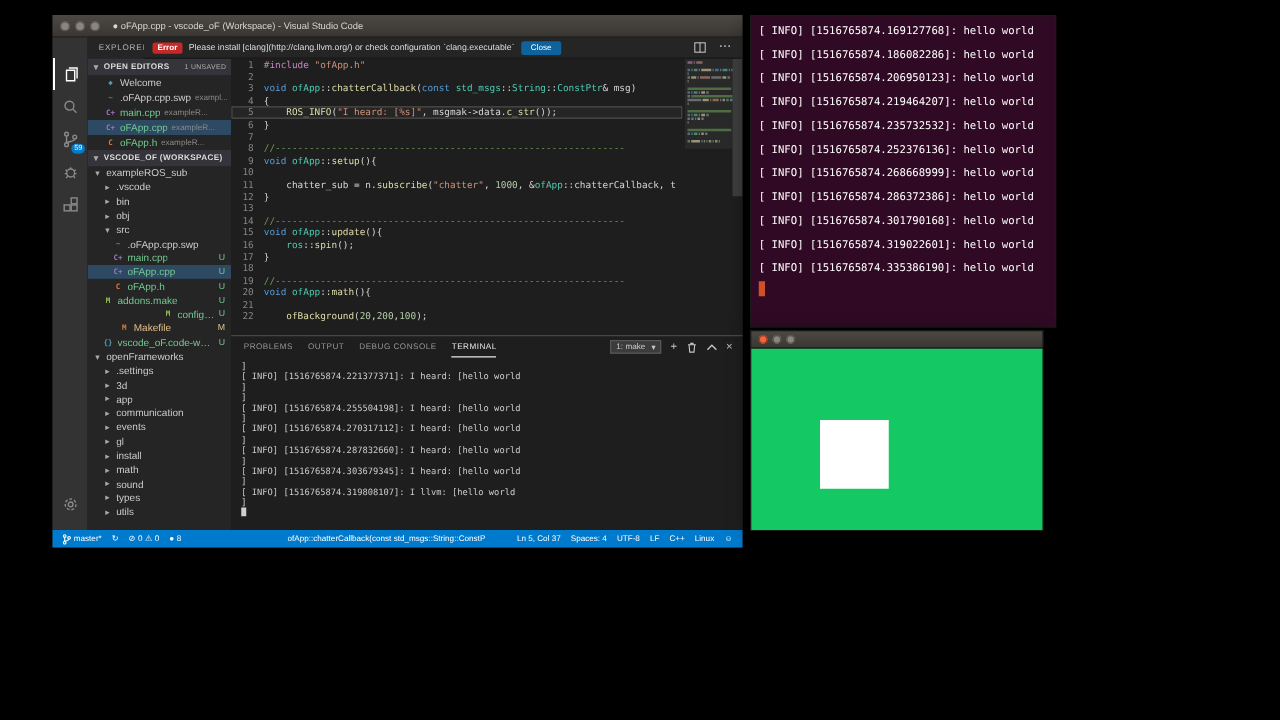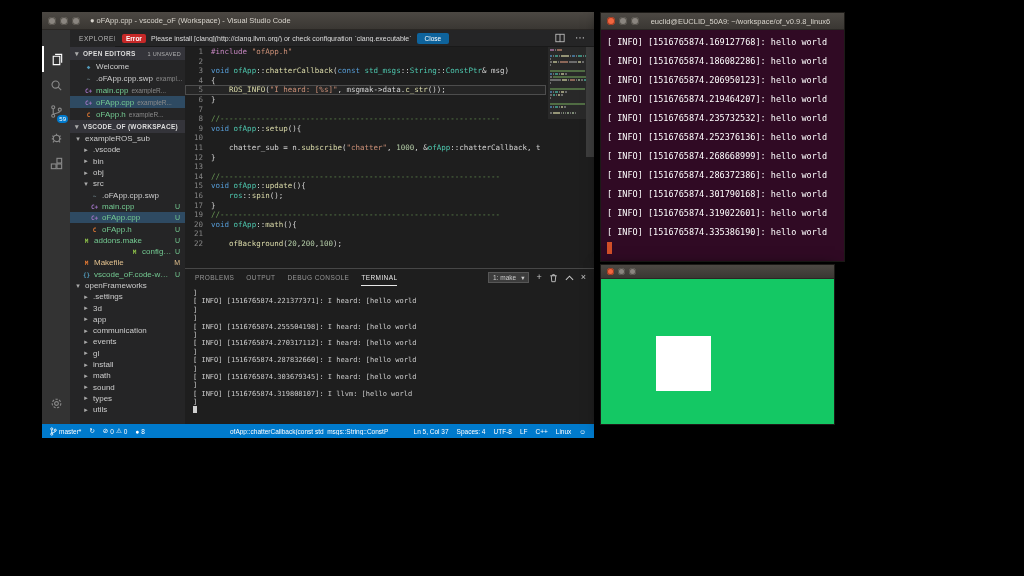--- a/index.html
+++ b/index.html
@@ -579,12 +579,6 @@
   </div>
 
   <div class="window" id="gterm">
-    <div class="titlebar">
-      <span class="wbtn orange"></span>
-      <span class="wbtn"></span>
-      <span class="wbtn"></span>
-      <span class="title-text title-center">euclid@EUCLID_50A9: ~/workspace/of_v0.9.8_linux6</span>
-    </div>
     <div class="gt-body">
         <div class="gt-line">[ INFO] [1516765874.169127768]: hello world</div>
         <div class="gt-line">[ INFO] [1516765874.186082286]: hello world</div>

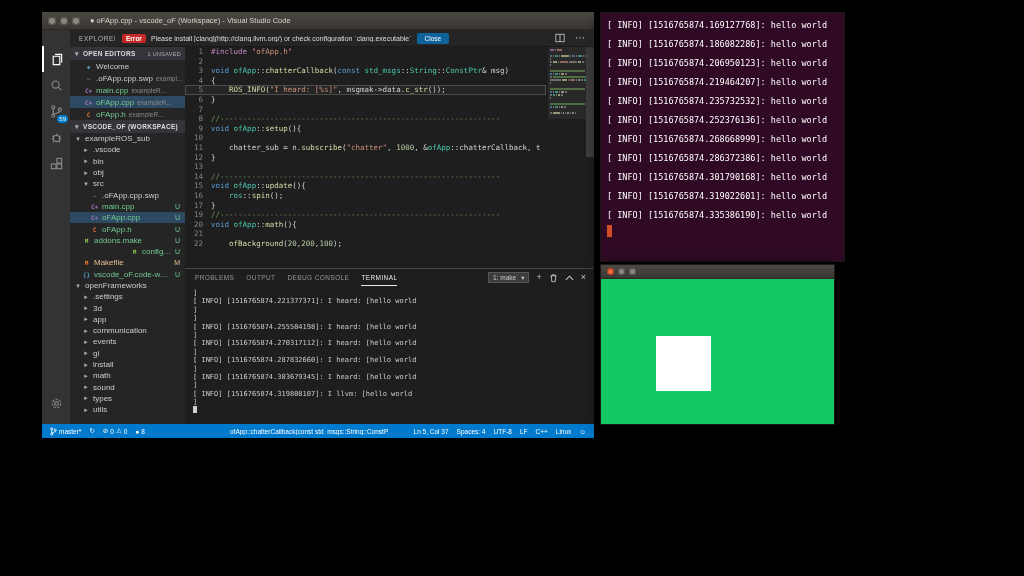--- a/index.html
+++ b/index.html
@@ -360,6 +360,7 @@
               <div class="code-line"><span class="gutter">15</span><span class="line-content"><span class="c-kw">void</span><span class="c-d"> </span><span class="c-ty">ofApp</span><span class="c-d">::</span><span class="c-fn">update</span><span class="c-d">(){</span></span></div>
               <div class="code-line"><span class="gutter">16</span><span class="line-content"><span class="c-d">    </span><span class="c-ty">ros</span><span class="c-d">::</span><span class="c-fn">spin</span><span class="c-d">();</span></span></div>
               <div class="code-line"><span class="gutter">17</span><span class="line-content"><span class="c-d">}</span></span></div>
+              <div class="code-line"><span class="gutter">18</span><span class="line-content"></span></div>
               <div class="code-line"><span class="gutter">19</span><span class="line-content"><span class="c-com">//--------------------------------------------------------------</span></span></div>
               <div class="code-line"><span class="gutter">20</span><span class="line-content"><span class="c-kw">void</span><span class="c-d"> </span><span class="c-ty">ofApp</span><span class="c-d">::</span><span class="c-fn">math</span><span class="c-d">(){</span></span></div>
               <div class="code-line"><span class="gutter">21</span><span class="line-content"></span></div>

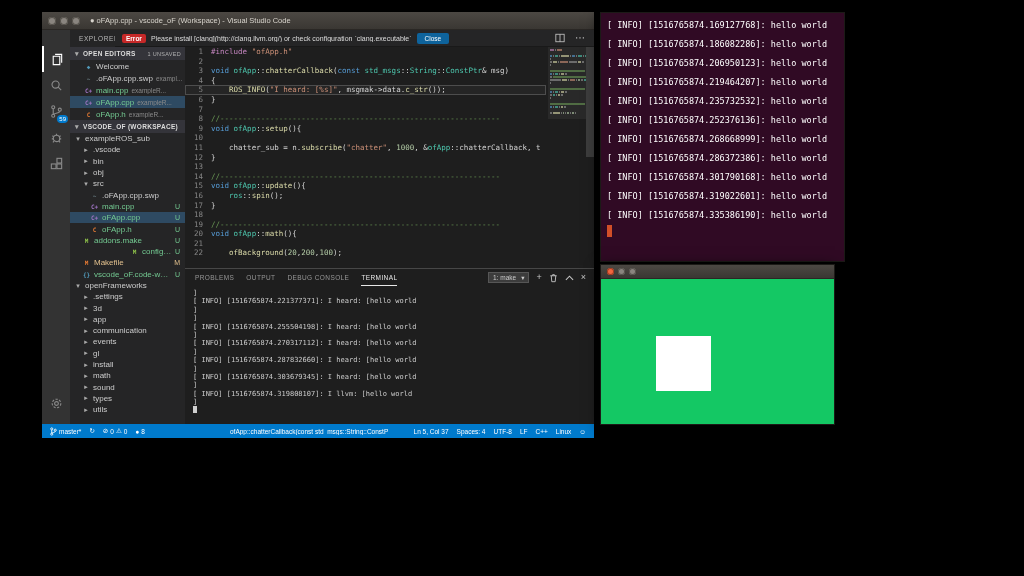--- a/index.html
+++ b/index.html
@@ -279,7 +279,7 @@
               <span class="t-label git-U">config.make</span>
               <span class="git-badge git-U">U</span>
             </div>
-            <div class="tree-row" style="padding-left: 12px;">
+            <div class="tree-row" style="padding-left: 25px;">
               <span class="ficon fi-makefile">M</span>
               <span class="t-label git-M">Makefile</span>
               <span class="git-badge git-M">M</span>

